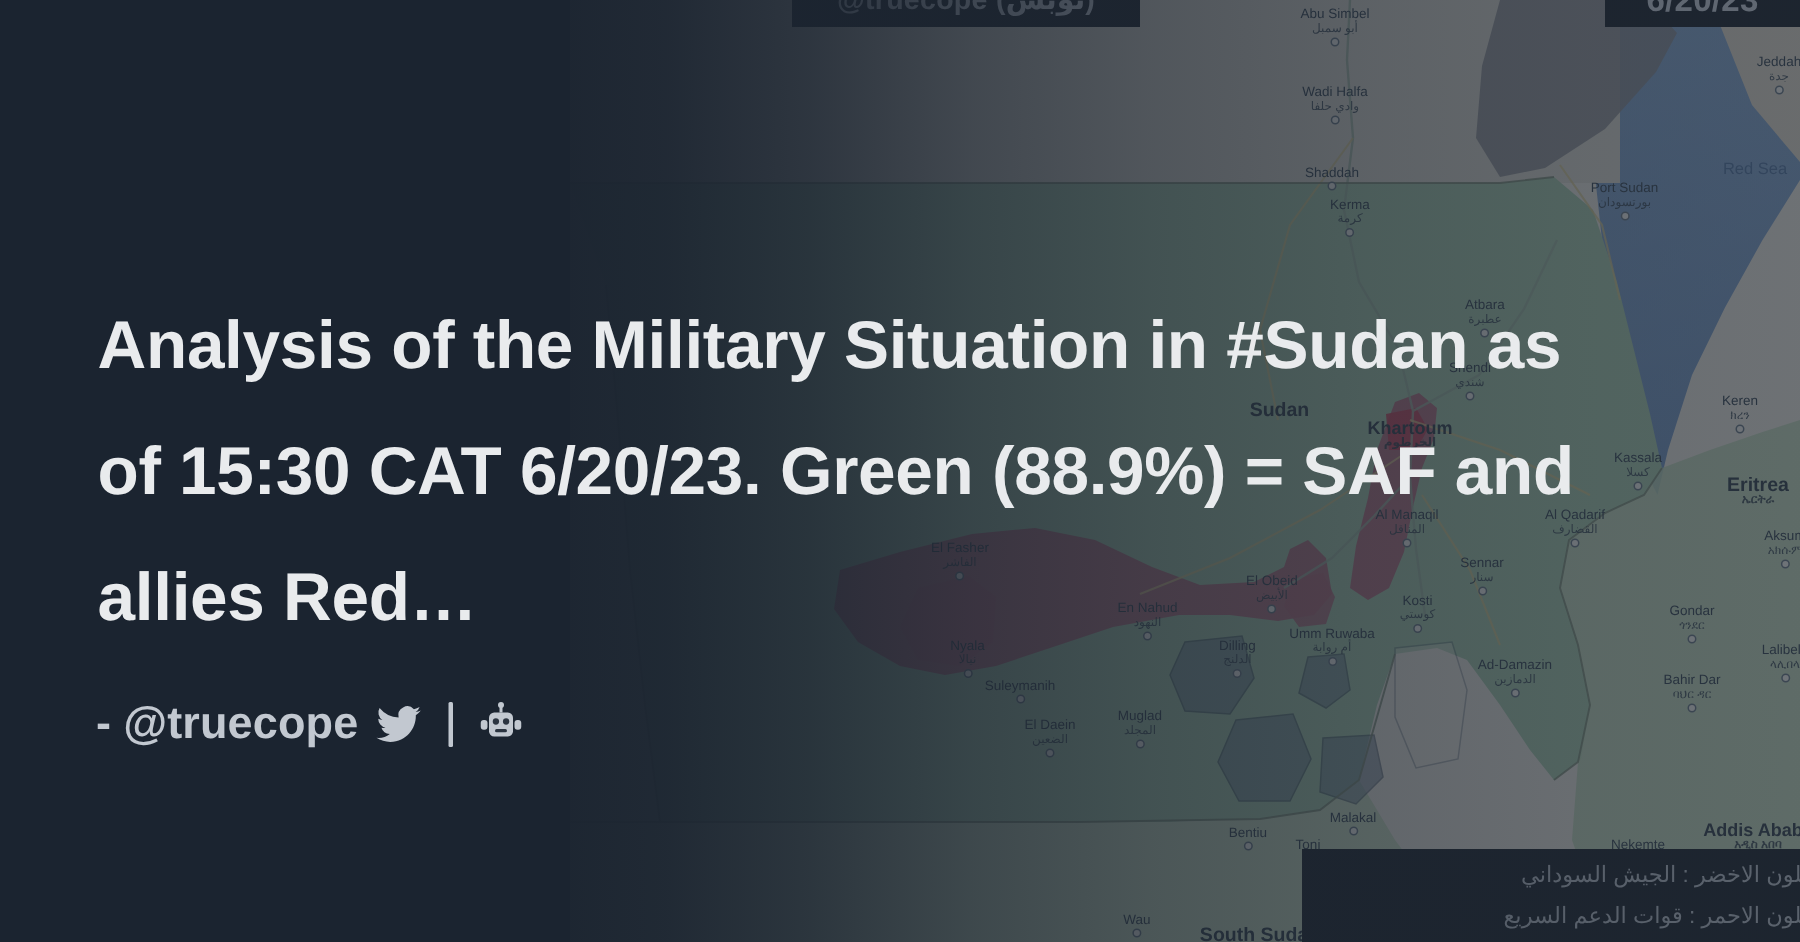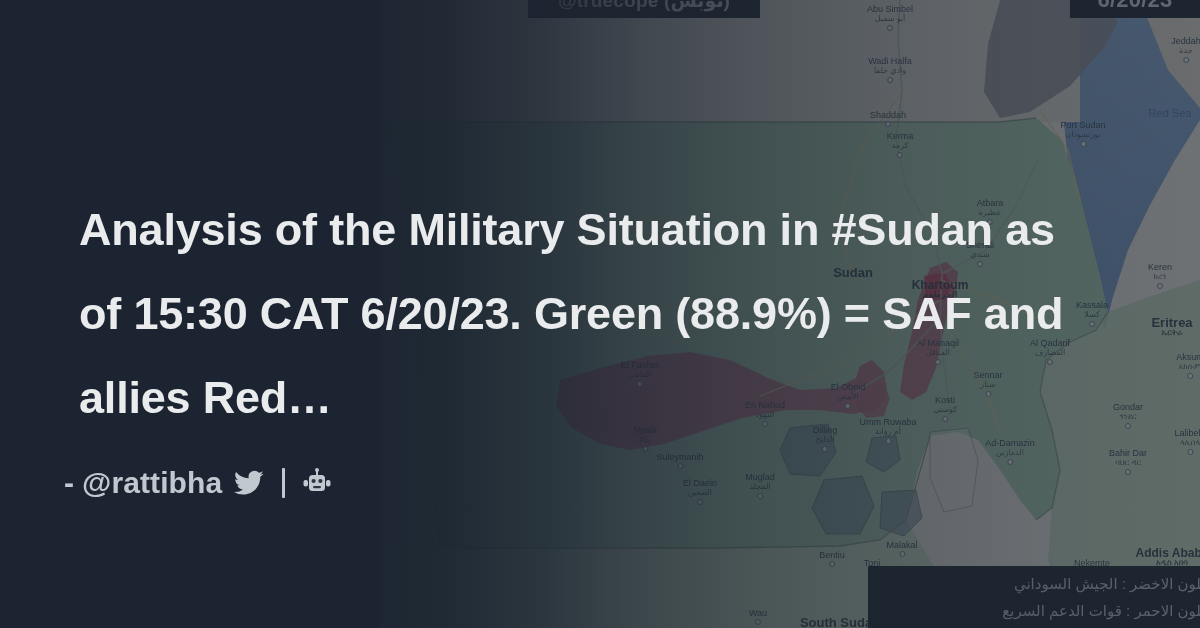--- a/index.html
+++ b/index.html
@@ -112,7 +112,7 @@
     justify-content: center;
   }
   #headline {
-    margin: 15px;
+    margin: 1px;
     color: #e9ebed;
     font-size: 45px;
     font-weight: 700;

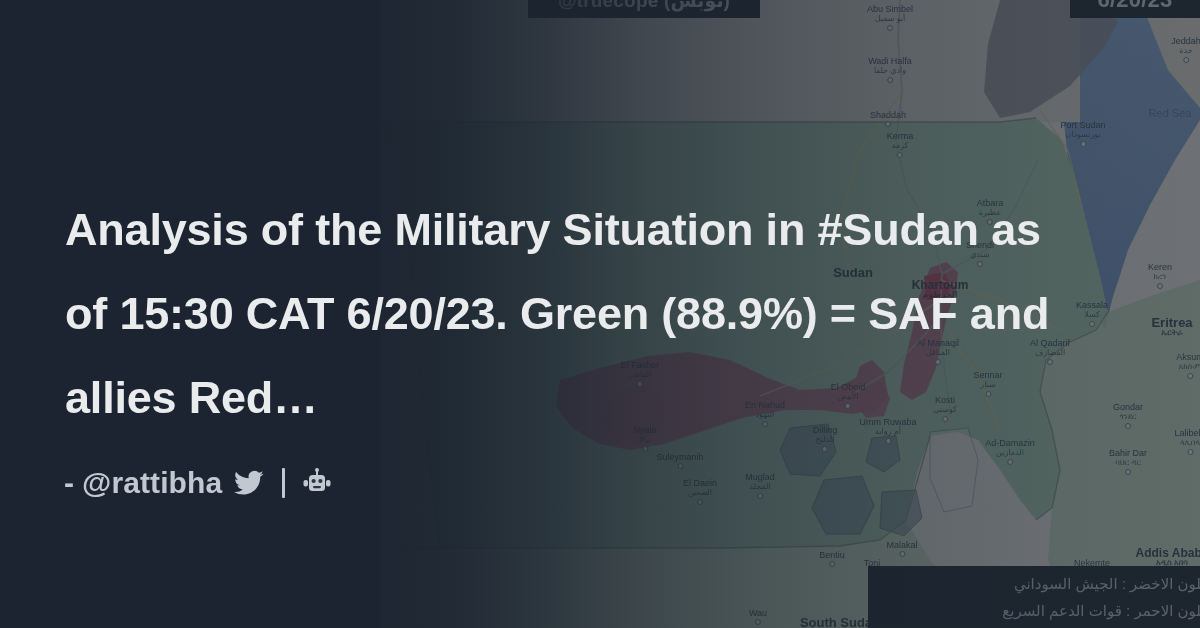--- a/index.html
+++ b/index.html
@@ -299,7 +299,7 @@
   <div id="attribution">
     <span class="dash">-</span>
 
-    <span>@rattibha</span>
+    <span>@truecope</span>
 
     <span>
       <svg class="svg-ico" width="34" height="30" viewBox="0 0 24 24" fill="#c2c8d0" aria-hidden="true">

